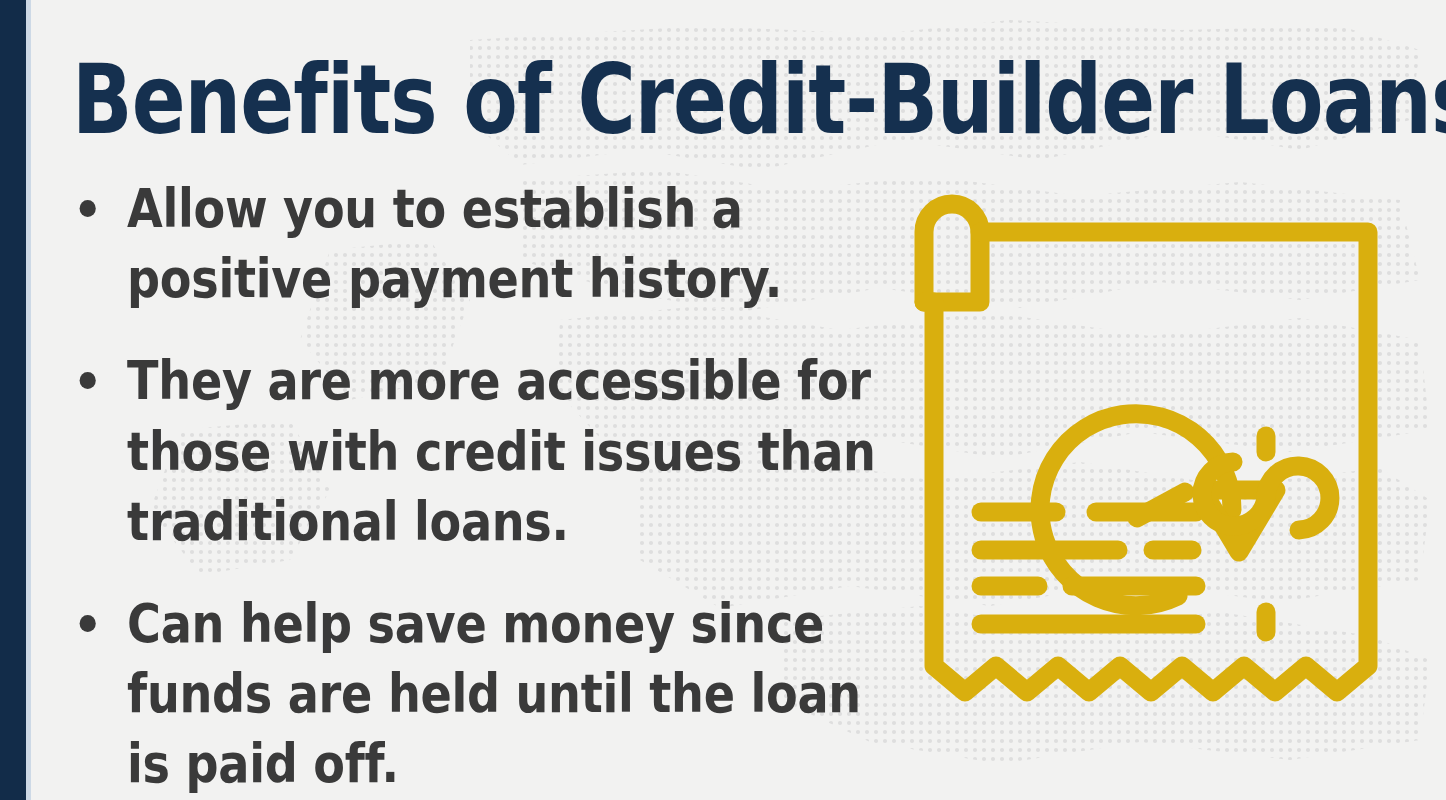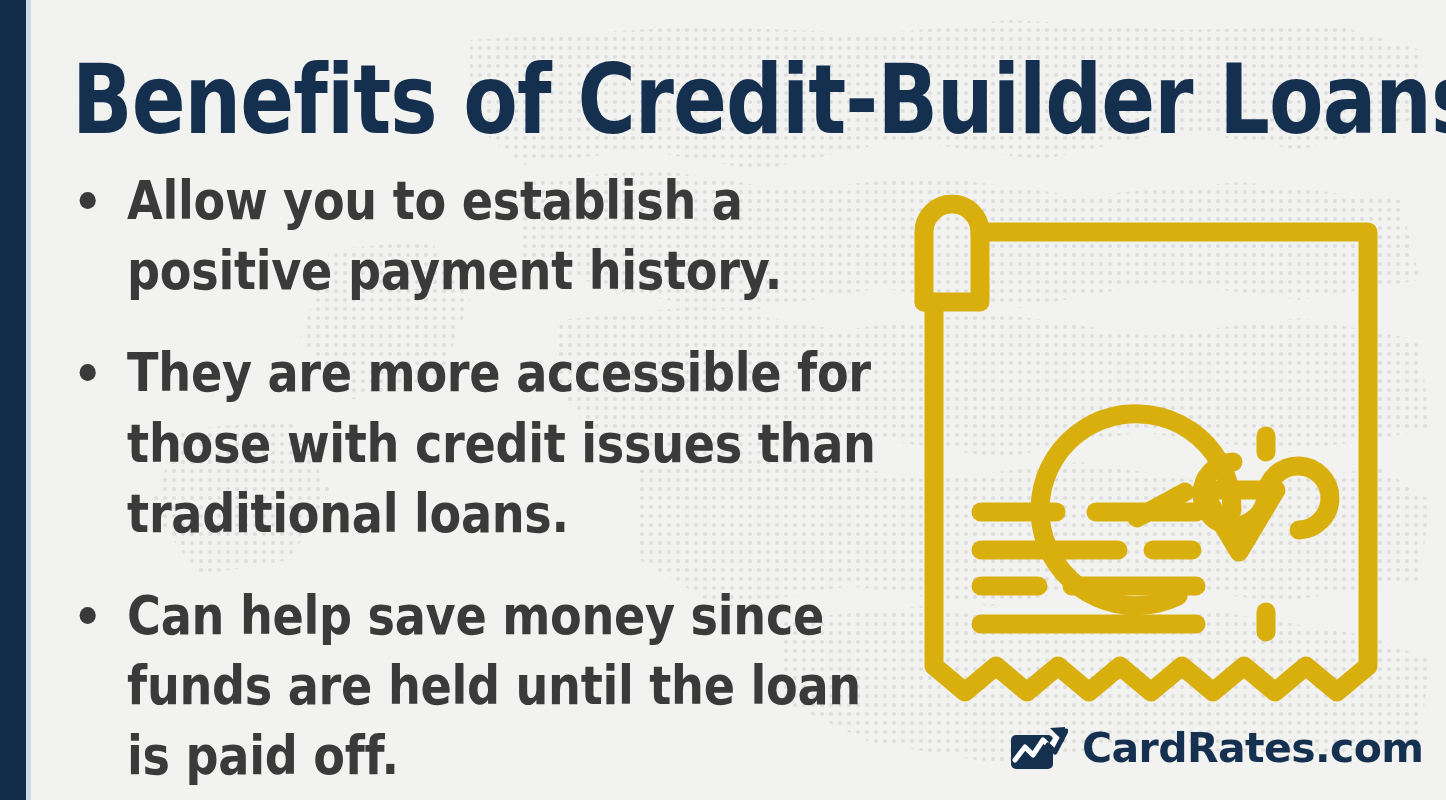--- a/index.html
+++ b/index.html
@@ -65,7 +65,7 @@
 
   ul.bullets {
     list-style:none;
-    margin-top:18px;
+    margin-top:26px;
   }
 
   ul.bullets li {

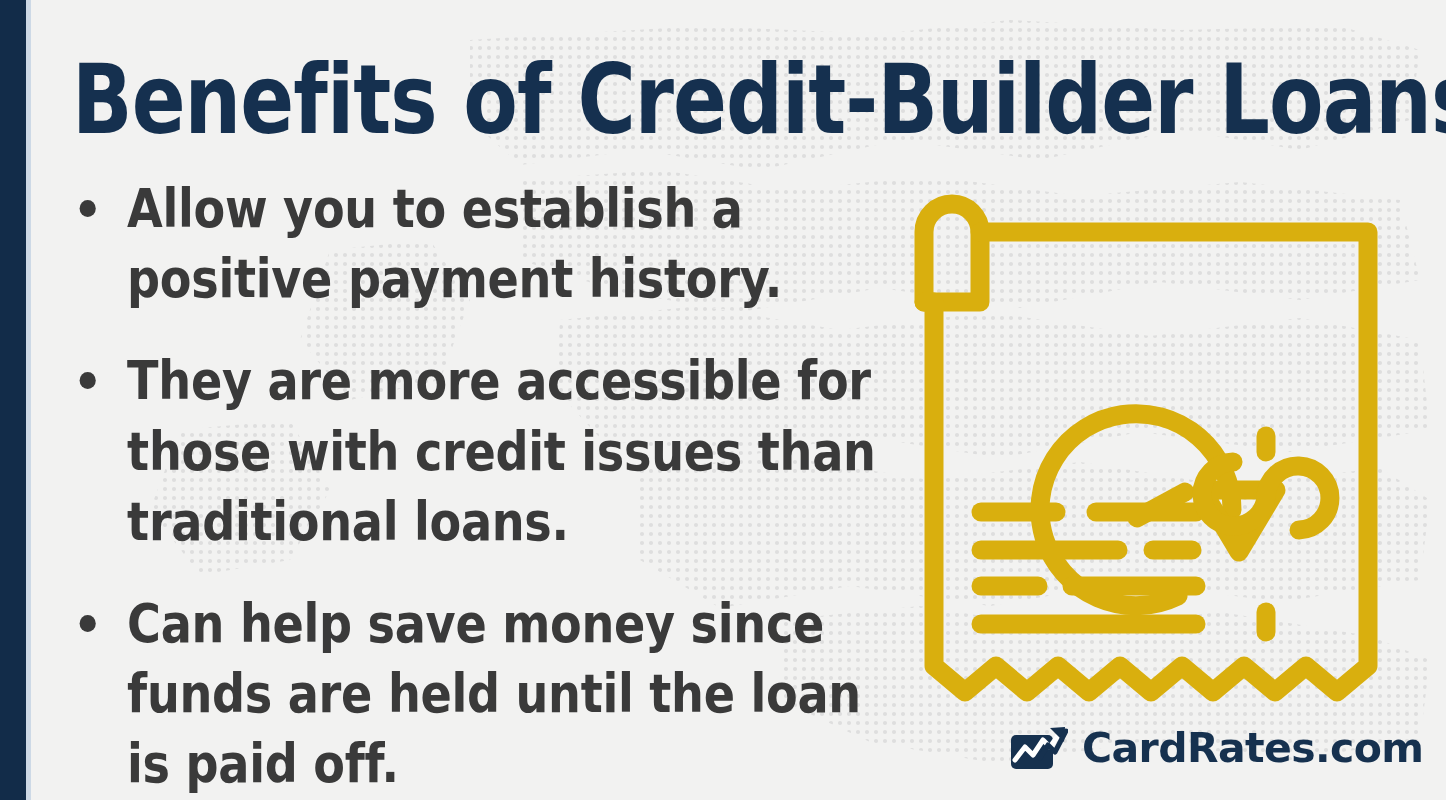--- a/index.html
+++ b/index.html
@@ -208,15 +208,6 @@
     </g>
   </svg>
 
-  <div class="brand">
-    <svg class="brand-icon" viewBox="0 0 58 46" aria-hidden="true">
-      <rect x="1" y="10" width="42" height="34" rx="5" fill="#16314f"></rect>
-      <path d="M5 35 L15 22 L23 30 L33 15 L40 22 L52 5" fill="none" stroke="#ffffff" stroke-width="5" stroke-linecap="round" stroke-linejoin="round"></path>
-      <path d="M40 3 L55 2 L54 17 Z" fill="#16314f"></path>
-      <path d="M30 33 L38 20 L45 27 L56 6" fill="none" stroke="#16314f" stroke-width="5" stroke-linecap="round" stroke-linejoin="round"></path>
-    </svg>
-    <span class="brand-text">CardRates.com</span>
-  </div>
 
 </div>
 

